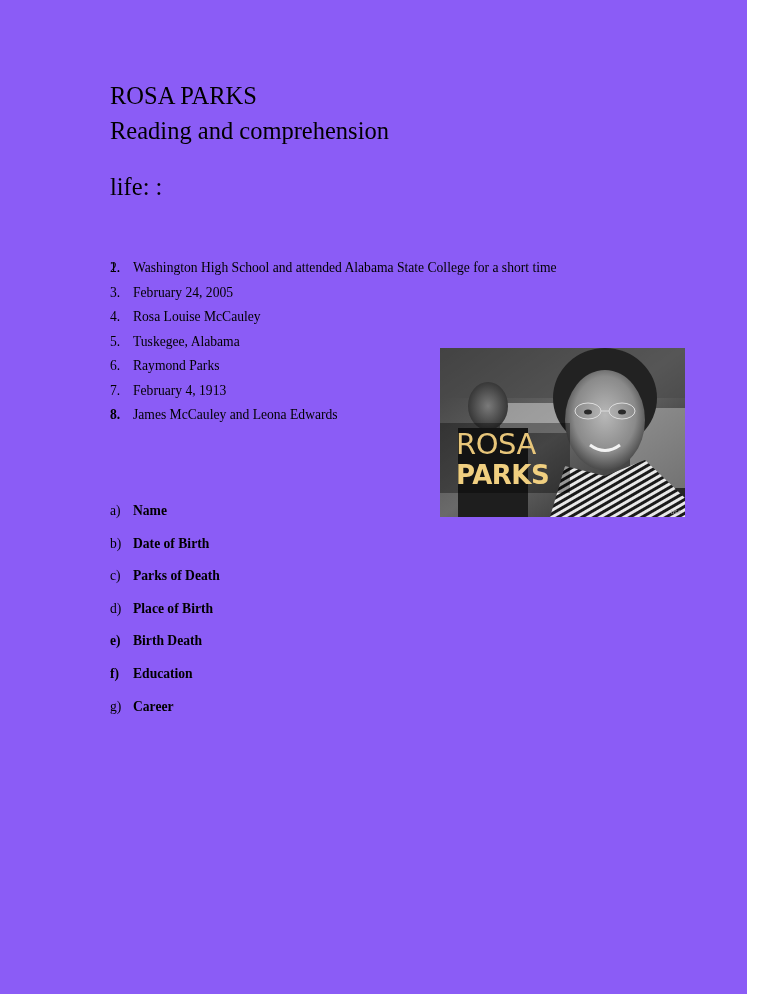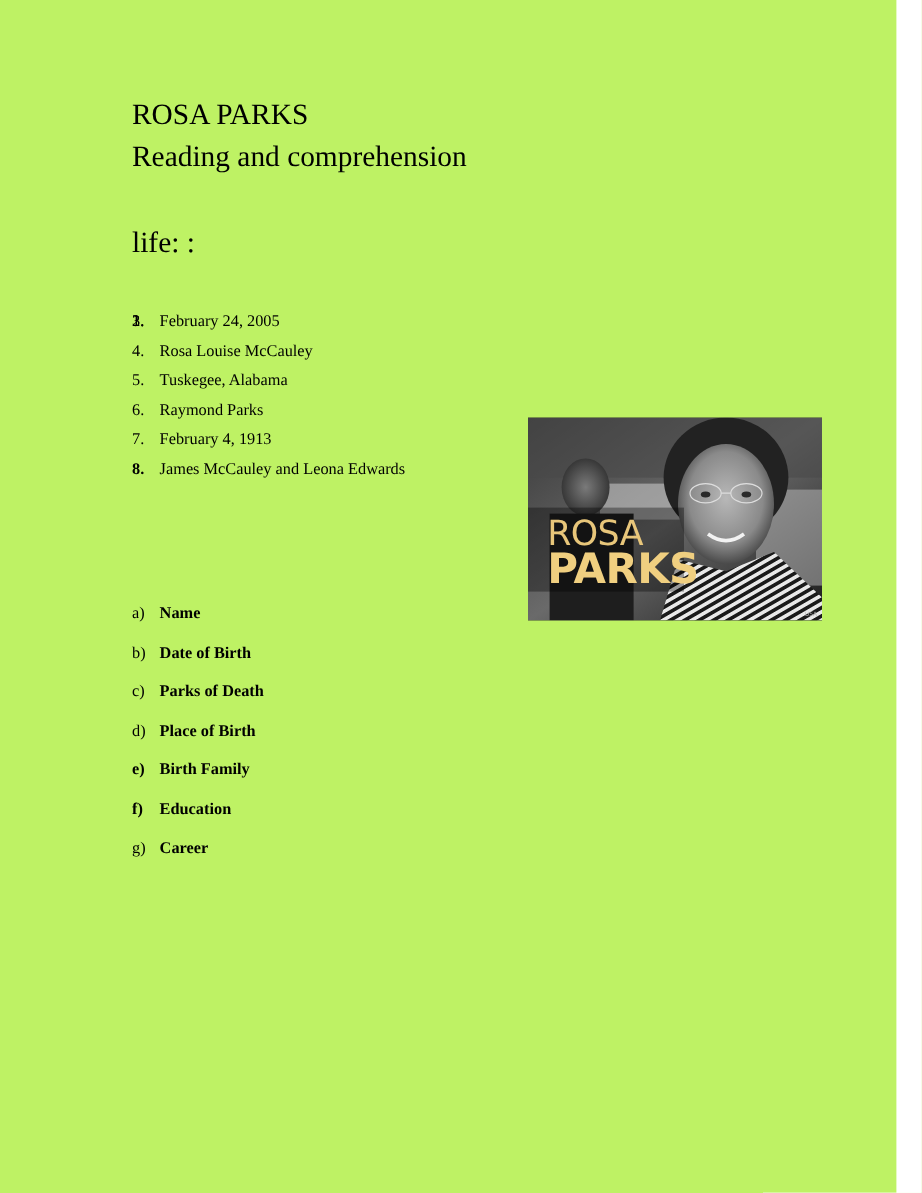--- a/index.html
+++ b/index.html
@@ -19,7 +19,7 @@
     position: absolute;
     left: 0; top: 0;
     width: 747px; height: 994px;
-    background: #bef264;
+    background: #8b5cf6;
   }
   .heading {
     position: absolute;

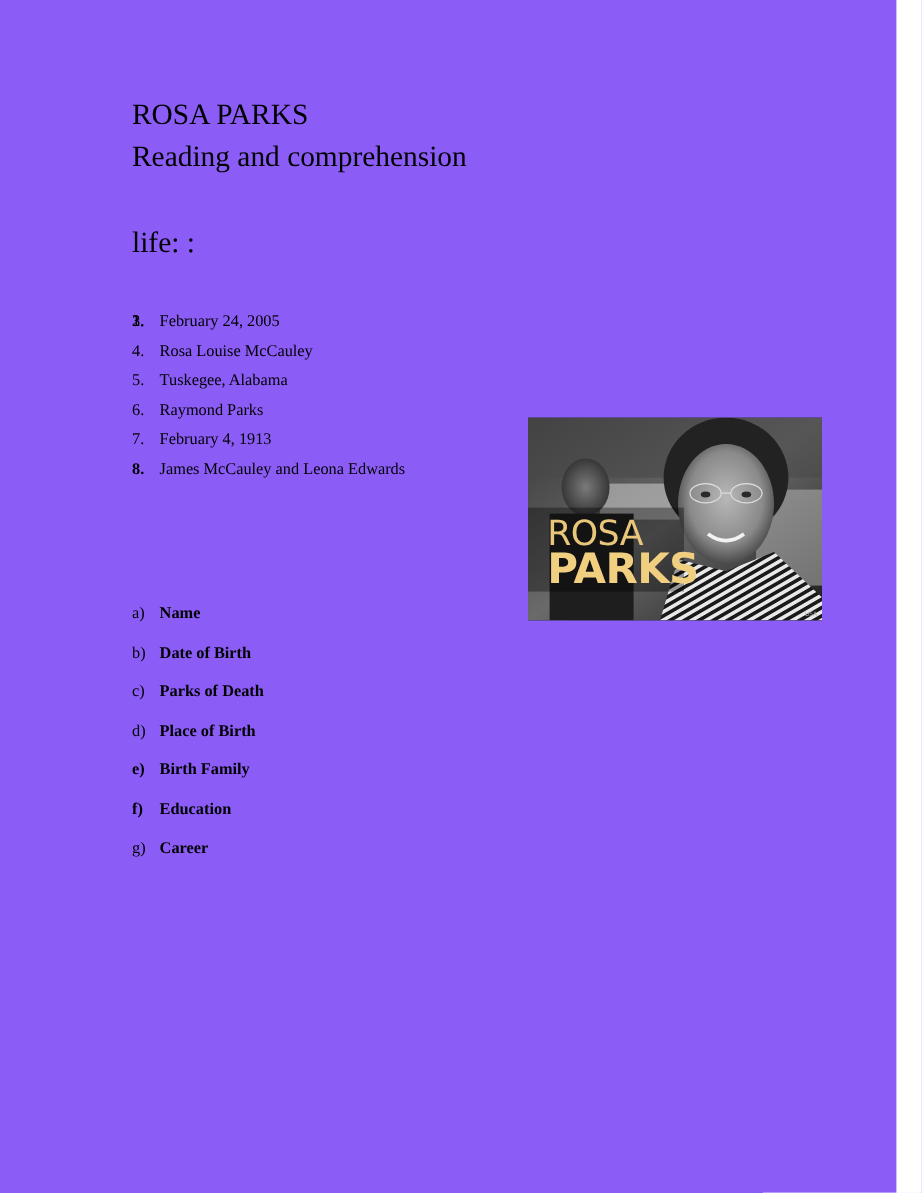--- a/index.html
+++ b/index.html
@@ -33,7 +33,7 @@
   .h-title { top: 82px; }
   .h-sub { top: 117px; }
   .h-instr { top: 152px; }
-  .h-instr2 { top: 189px; }
+  .h-instr2 { top: 173px; }
 
   .num-list, .let-list {
     position: absolute;

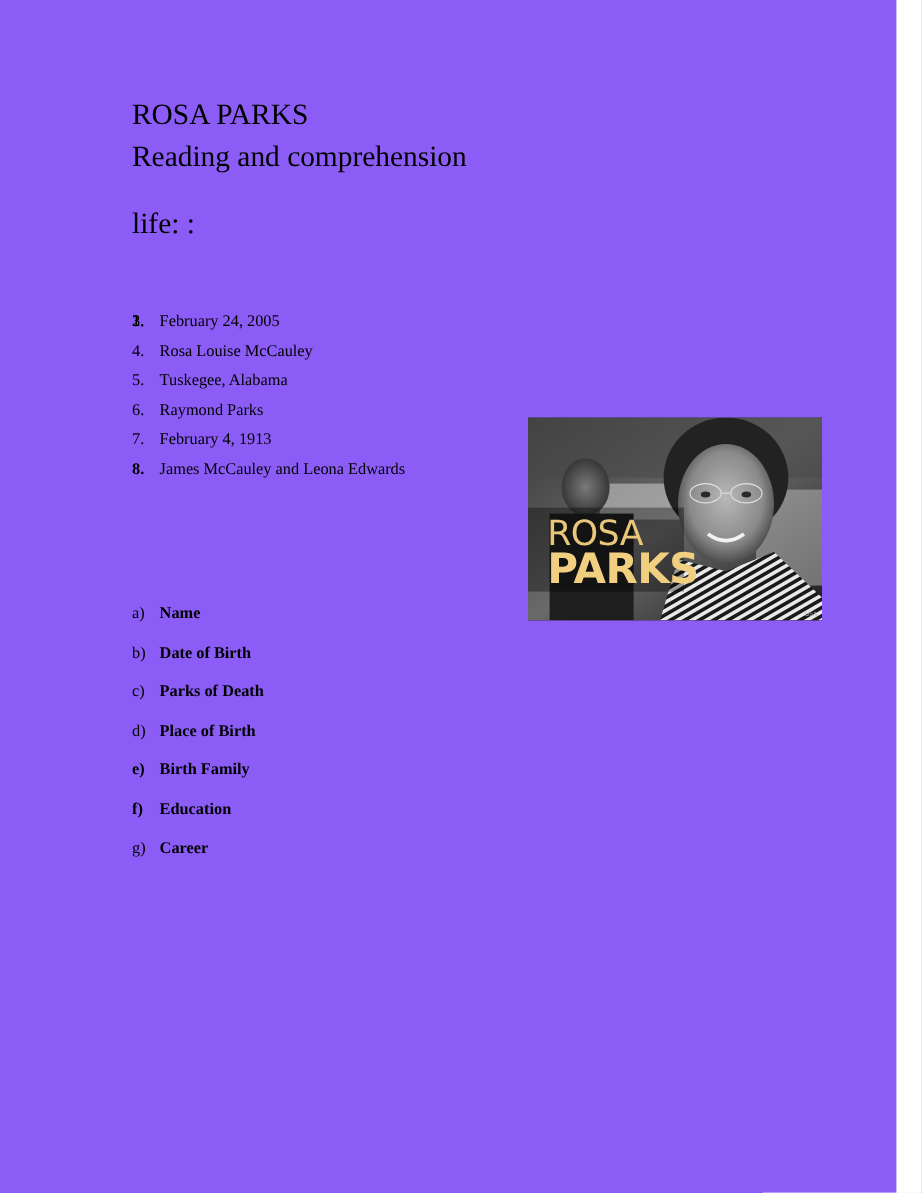--- a/index.html
+++ b/index.html
@@ -128,6 +128,9 @@
     </li>
     <li>
       <span class="marker">2.</span>
+    </li>
+    <li>
+      <span>Washington High School and attended Alabama State College for a short time</span>
     </li>
     <li>
       <span class="marker">3.</span>

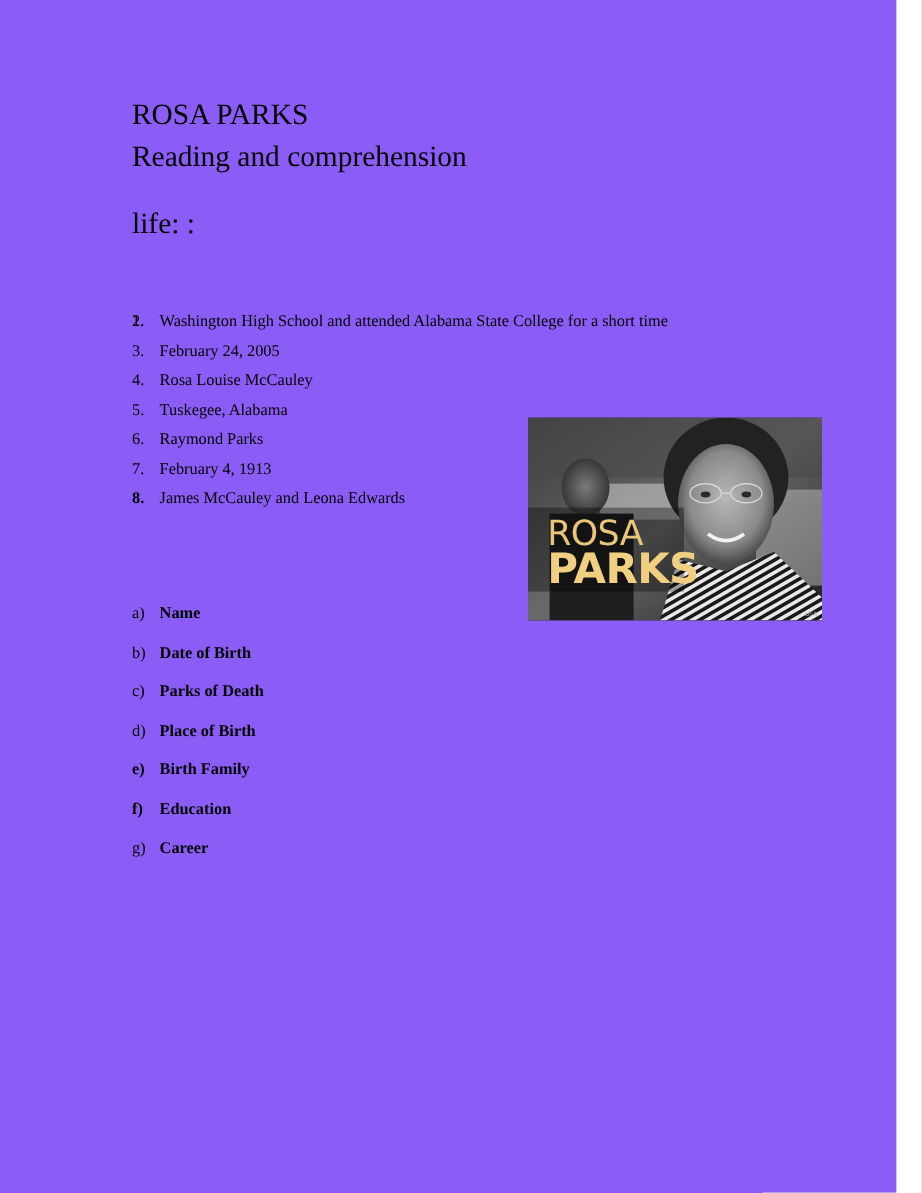--- a/index.html
+++ b/index.html
@@ -99,7 +99,7 @@
   }
   .photo-caption.parks {
     top: 109px;
-    font-size: 35px;
+    font-size: 26px;
     font-weight: bold;
     color: #f0cf80;
     line-height: 36px;

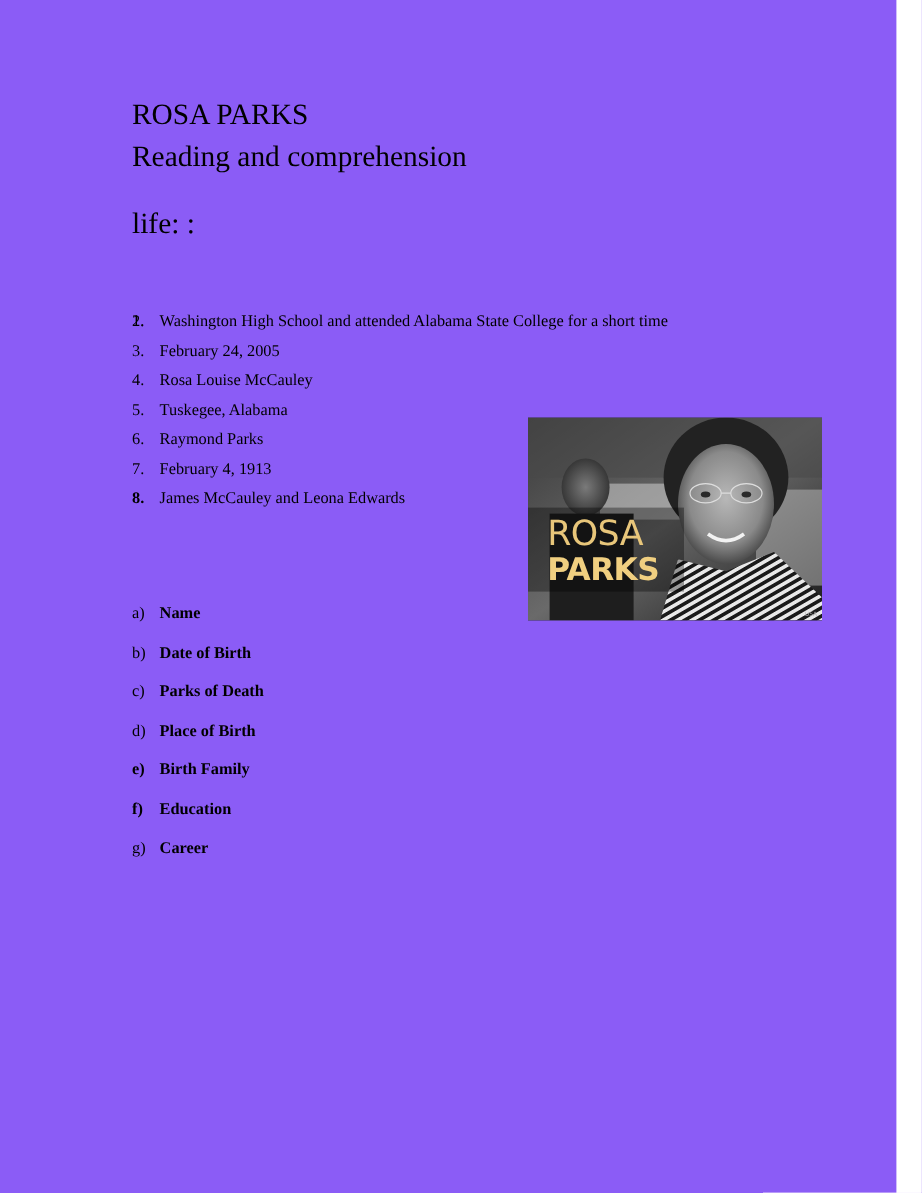--- a/index.html
+++ b/index.html
@@ -177,7 +177,7 @@
     </li>
     <li>
       <span class="marker bold">e)</span>
-      <span class="label">Birth Family</span>
+      <span class="label">Birth Death</span>
     </li>
     <li>
       <span class="marker bold">f)</span>

